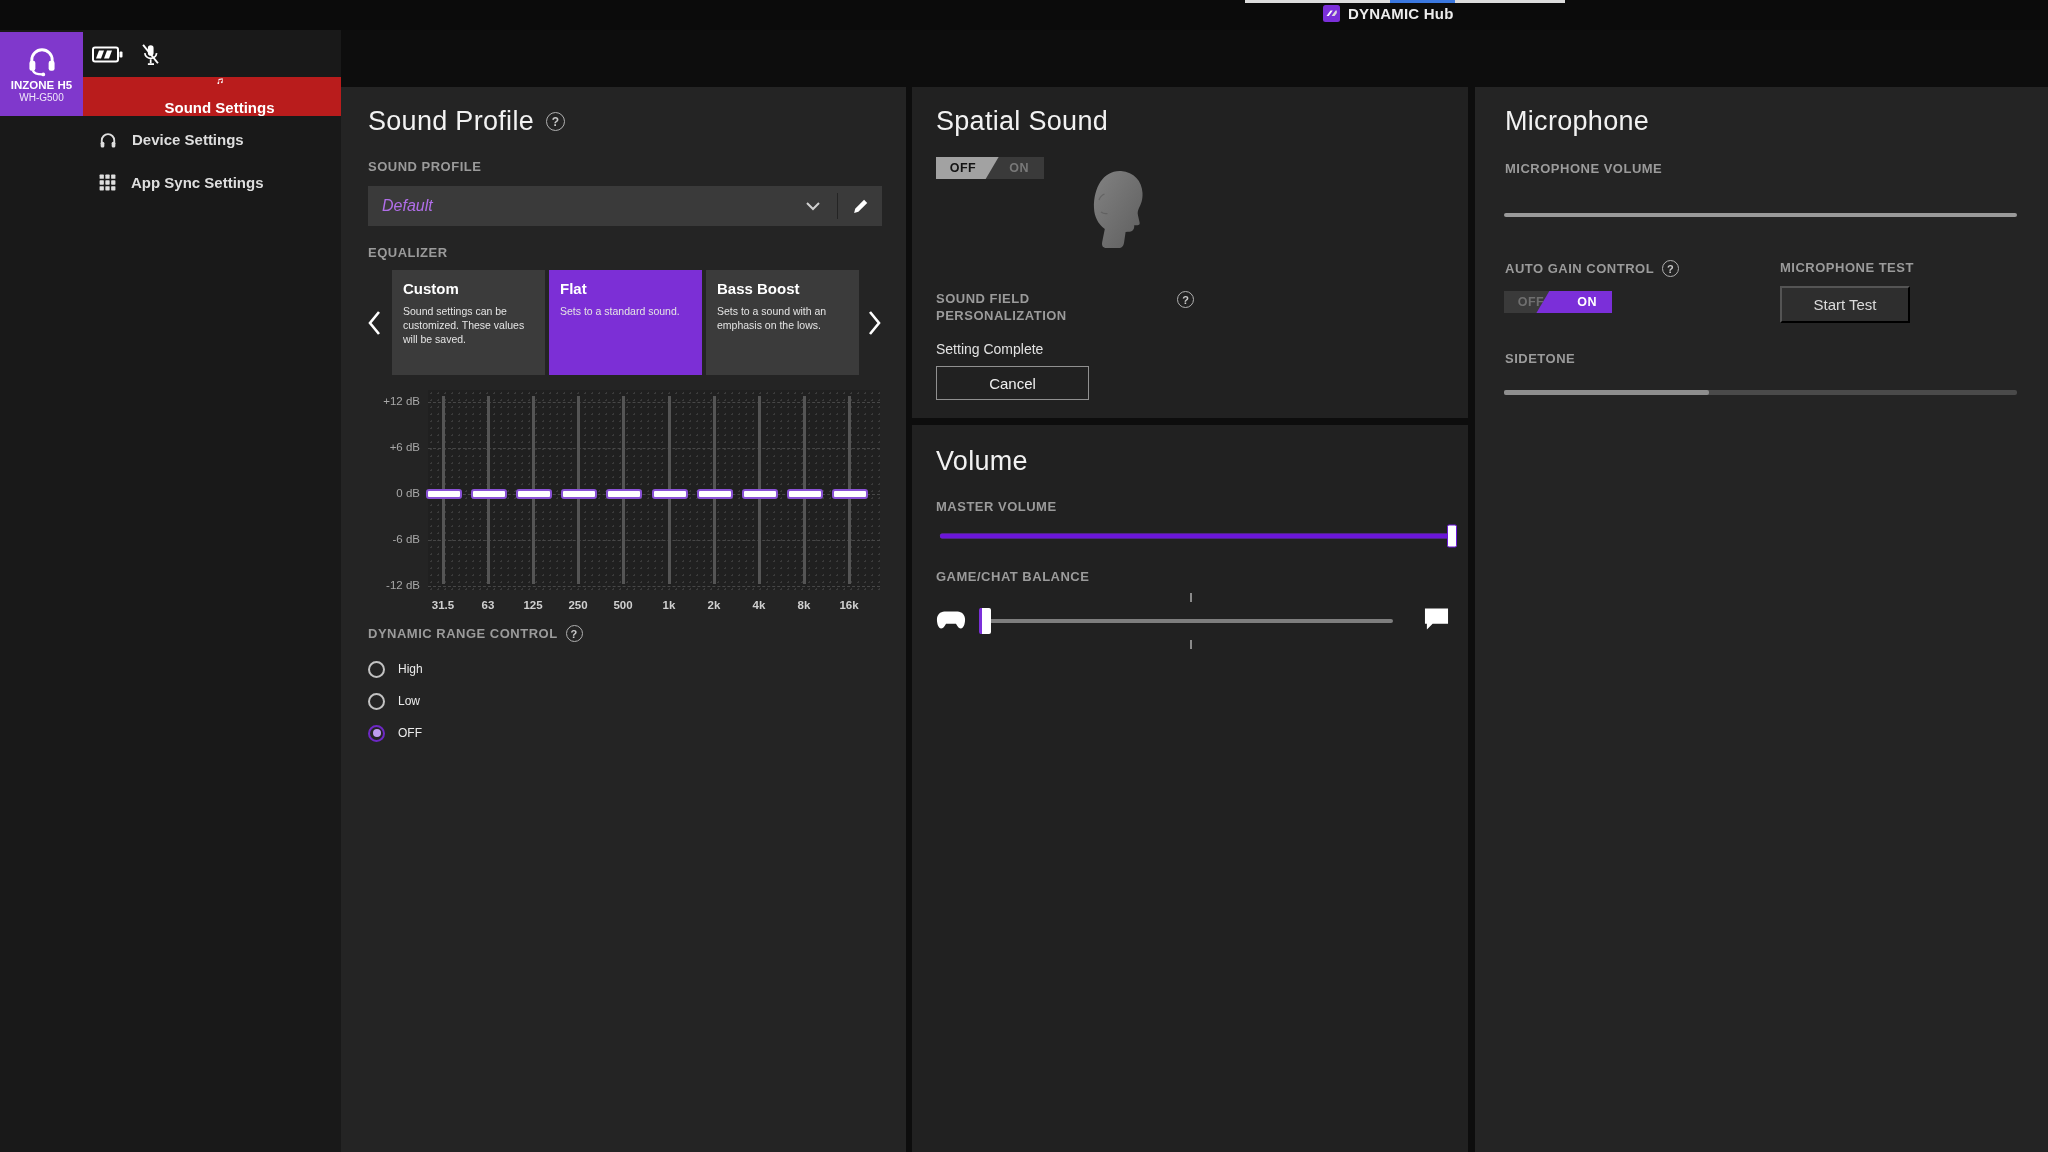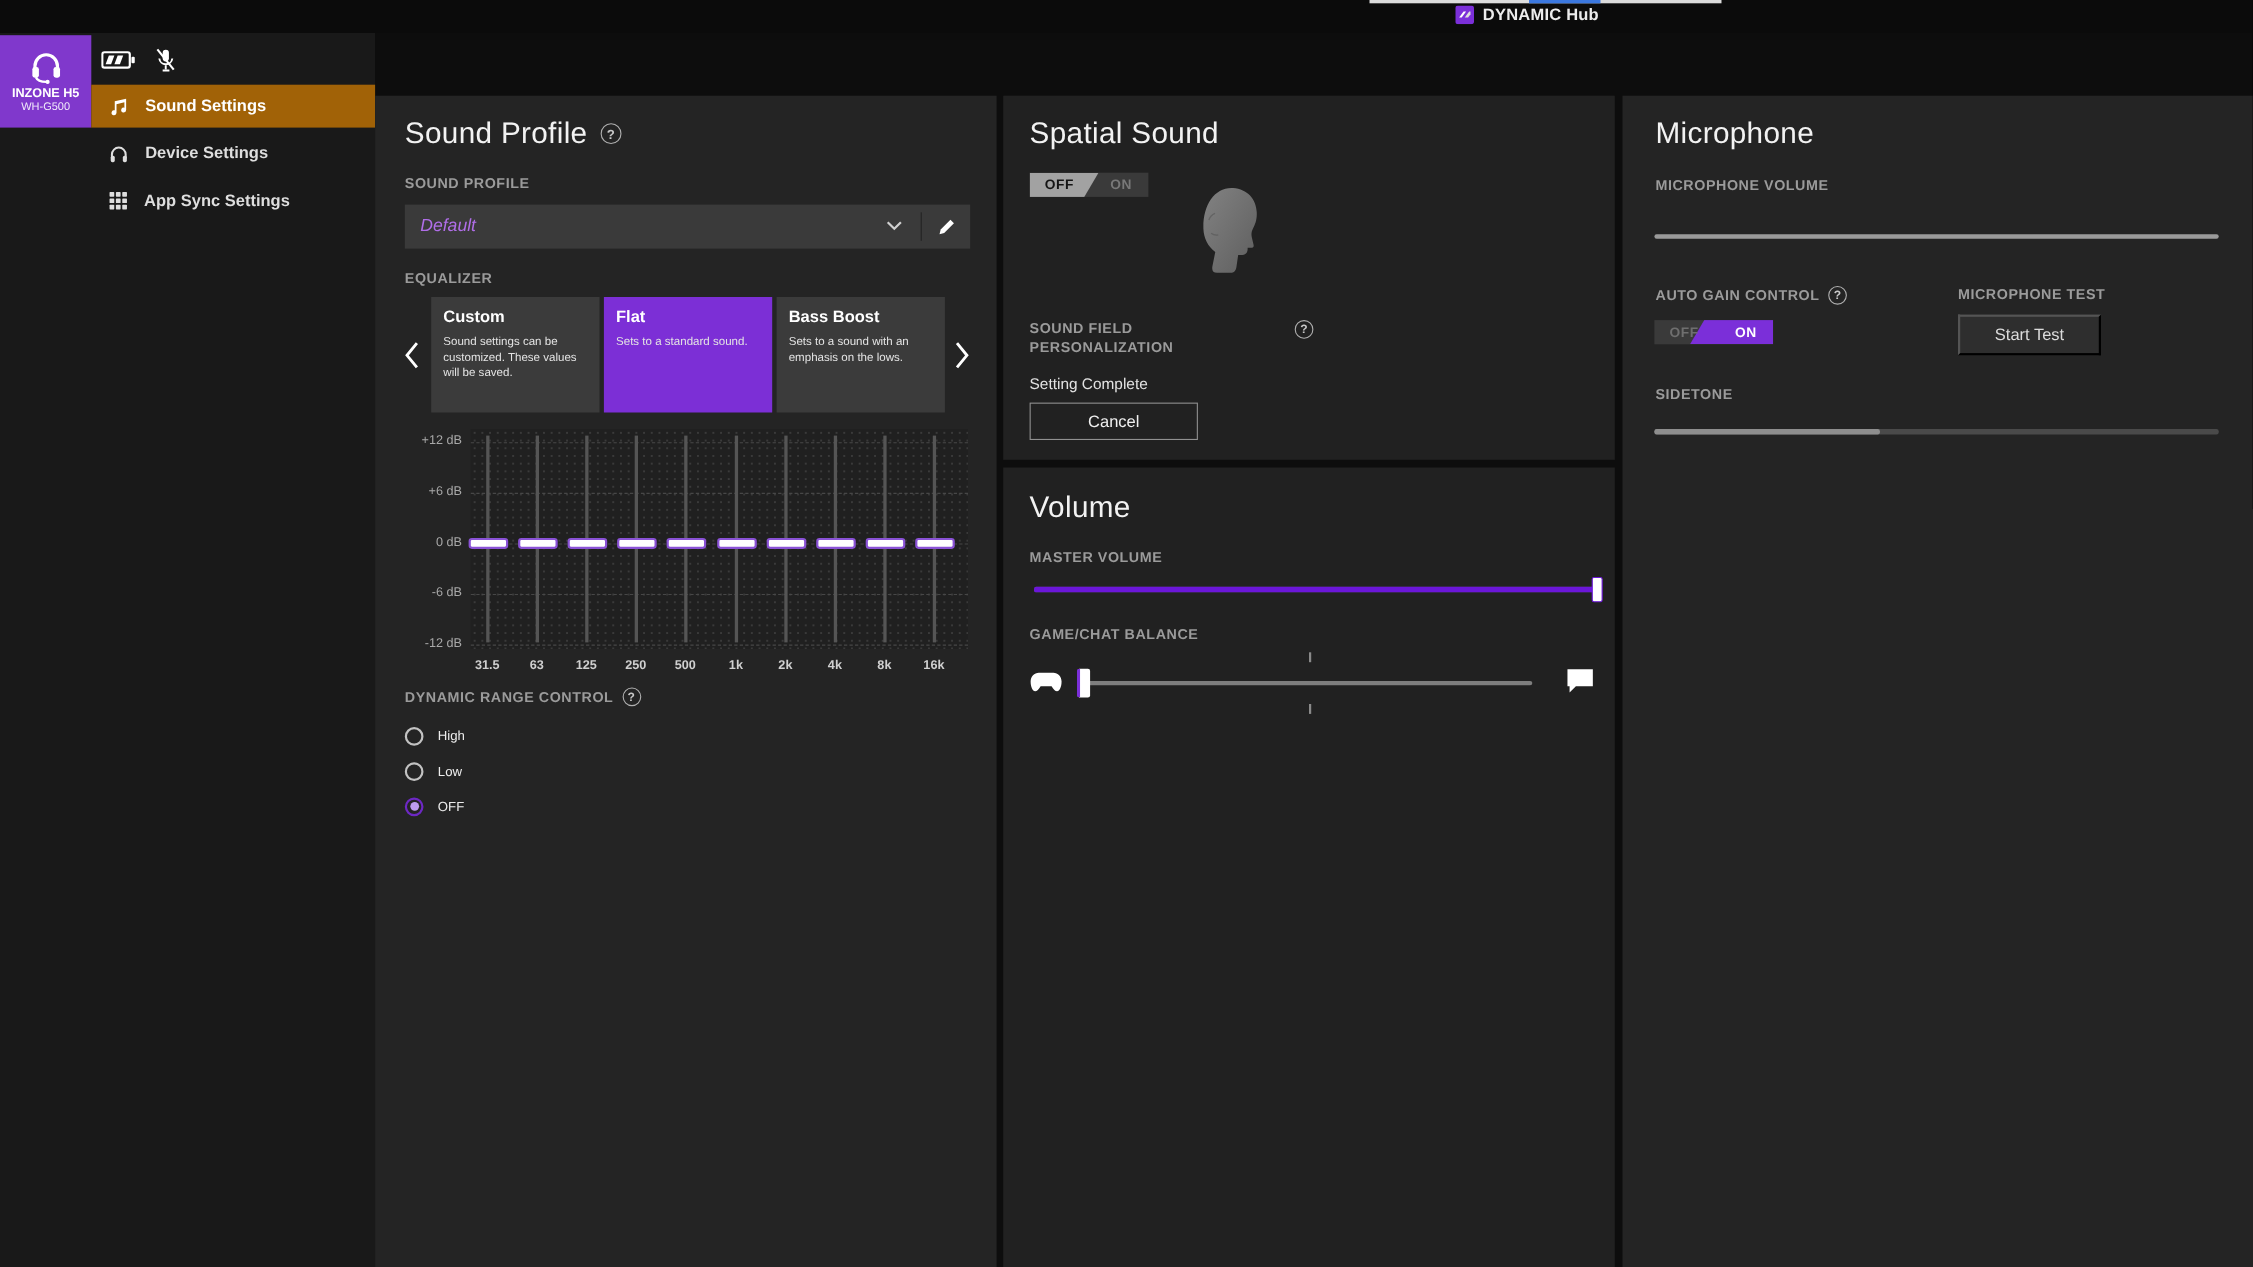--- a/index.html
+++ b/index.html
@@ -20,7 +20,7 @@
   .status-icons{position:absolute;left:92px;top:12px;display:flex;align-items:center;gap:17px;height:24px;}
   .nav-item{position:absolute;left:83px;width:258px;height:39px;display:flex;align-items:center;gap:14px;
             padding-left:15px;box-sizing:border-box;font-size:15px;font-weight:600;color:#dedede;cursor:pointer;}
-  .nav-item.selected{background:#a16207;color:#fff;}
+  .nav-item.selected{background:#b91c1c;color:#fff;flex-direction:column;}
   
   .panel{position:absolute;background:#242424;margin-top:48px;}
   .panel.spatial,.panel.volume{background:#212121;}

